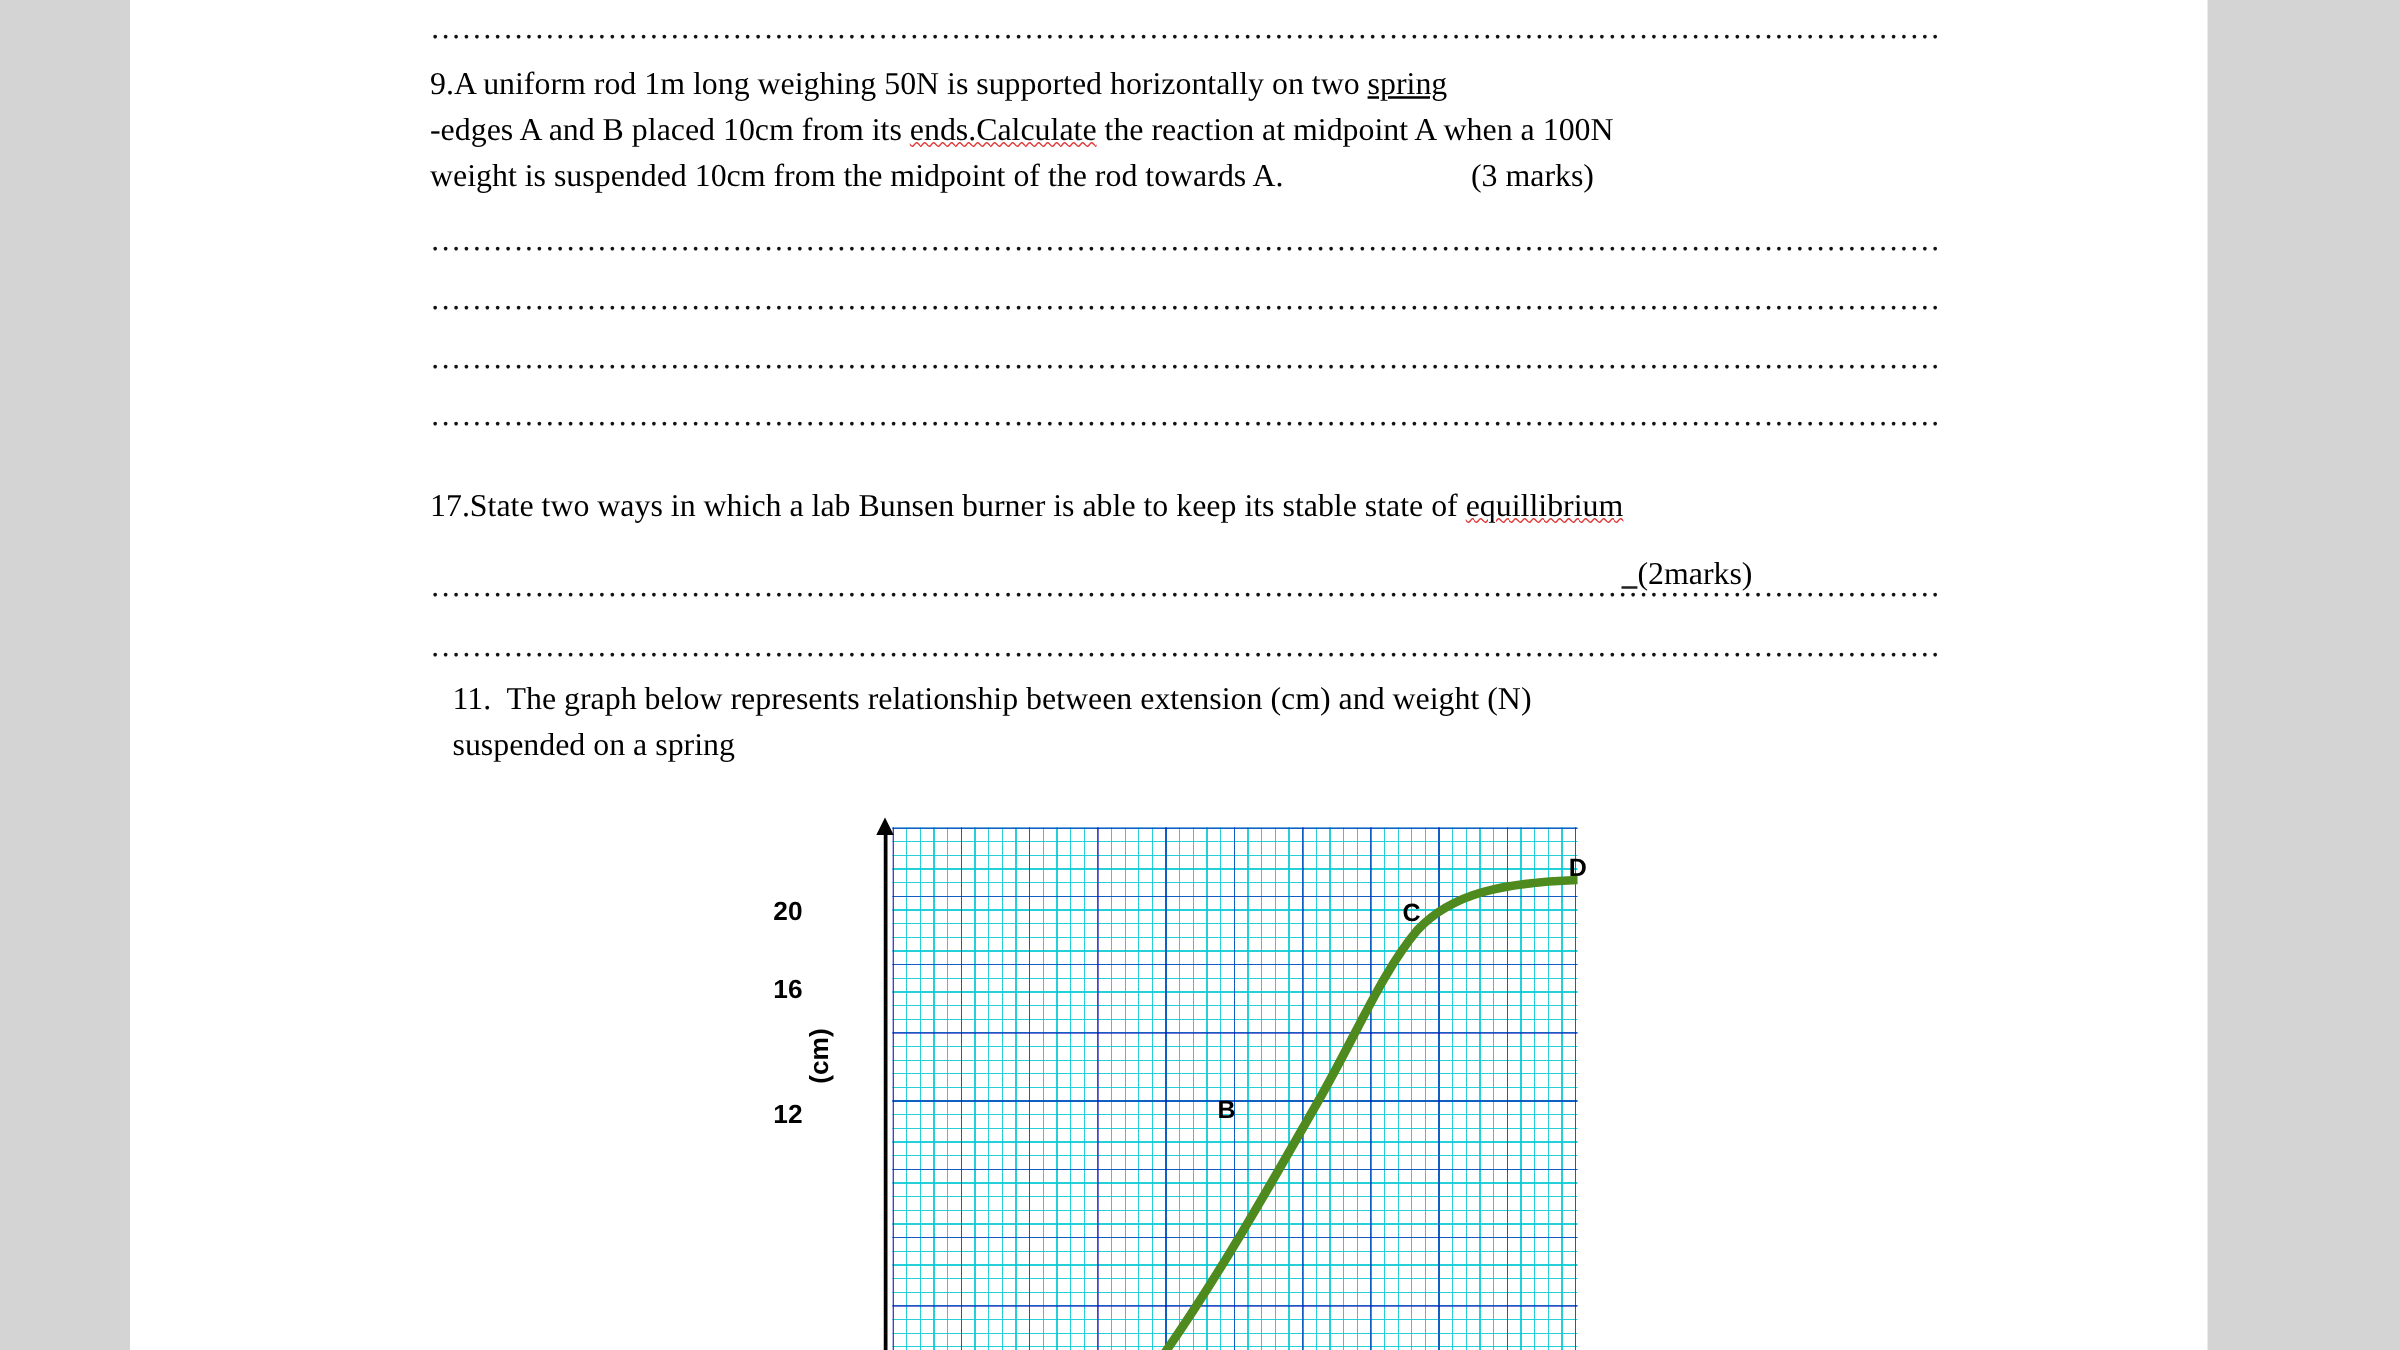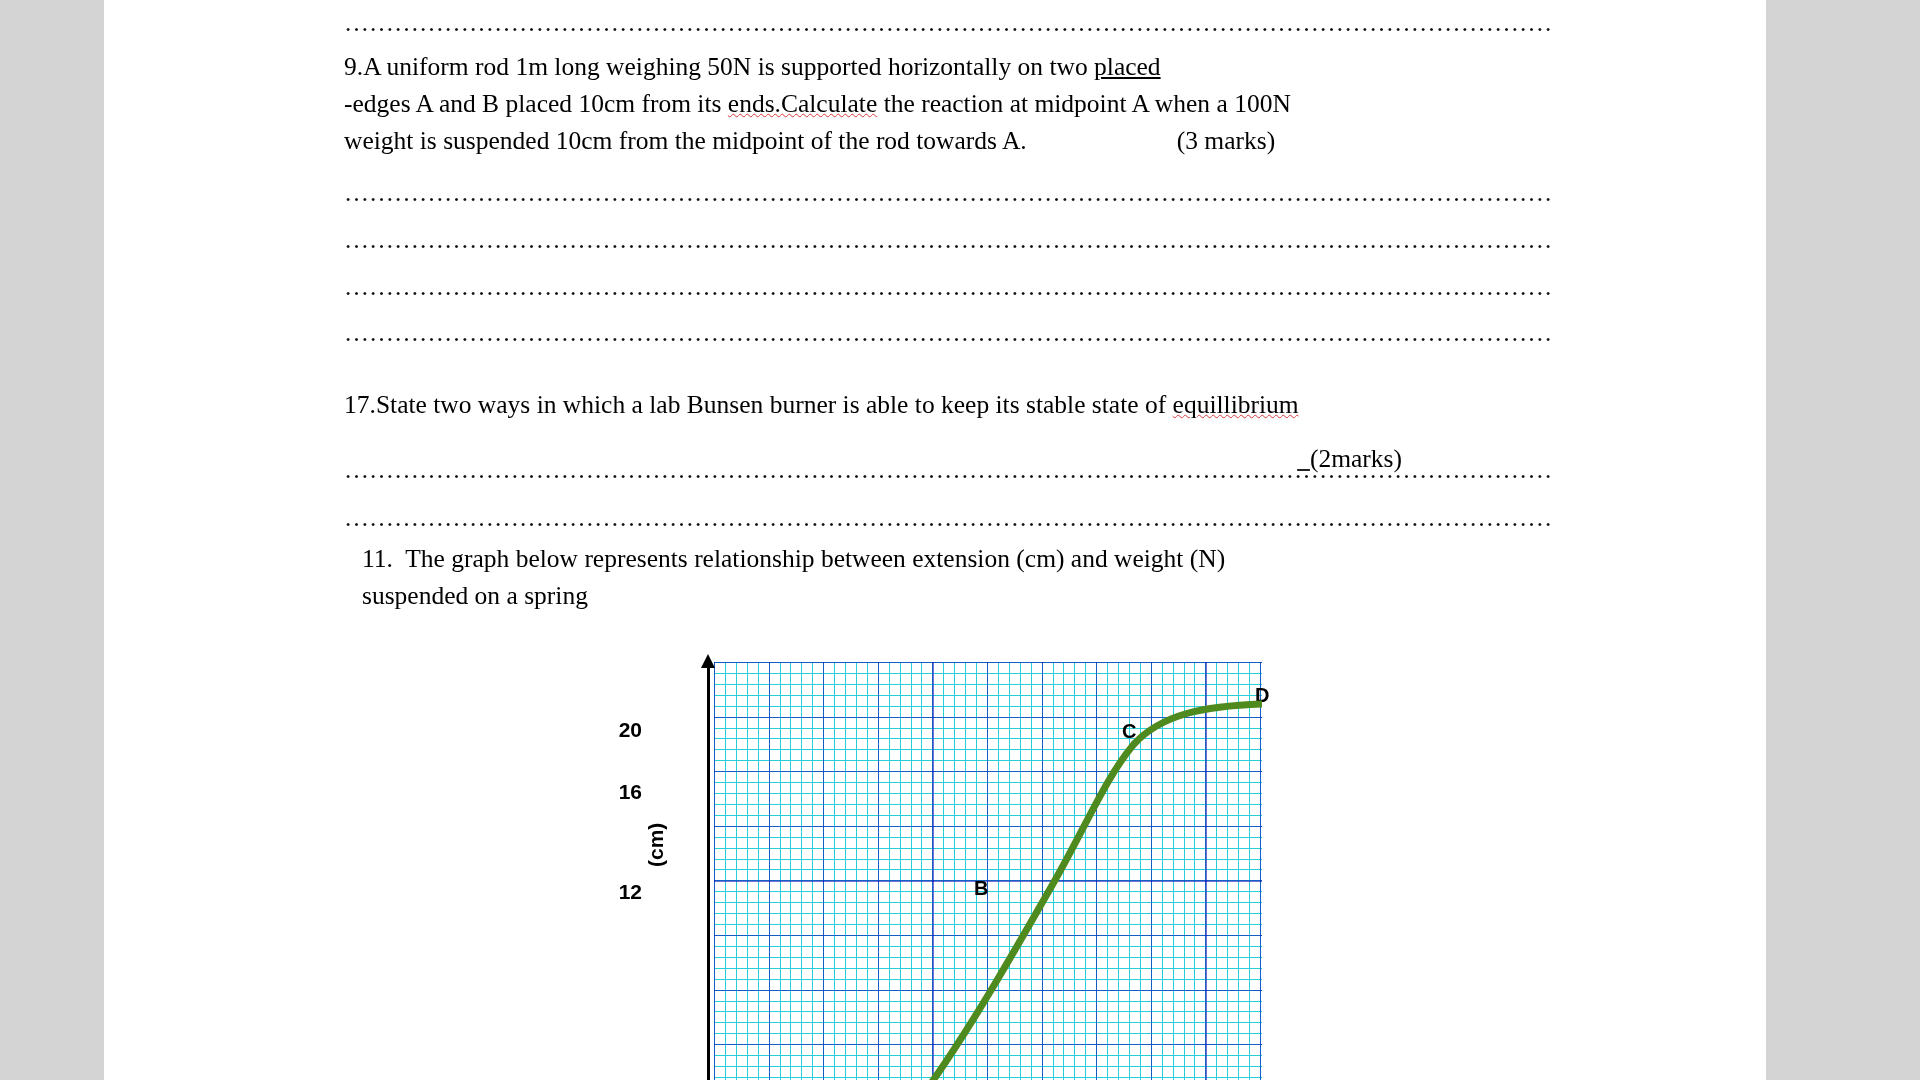--- a/index.html
+++ b/index.html
@@ -144,7 +144,7 @@
       <div class="dots" style="position:absolute; left:0px; top:8px;">……………………………………………………………………………………………………………………………………………………………</div>
 
       <div class="q" style="position:absolute; left:0px; top:48px; width:1000px;">
-        <span>9.</span><span>A uniform rod 1m long weighing 50N is supported horizontally on two </span><span class="uline">placed</span><br>
+        <span>9.</span><span>A uniform rod 1m long weighing 50N is supported horizontally on two </span><span class="uline">spring</span><br>
         <span>-edges A and B placed 10cm from its </span><span class="squig">ends.Calculate</span><span> the reaction at midpoint A when a 100N</span><br>
         <span>weight is suspended 10cm from the midpoint of the rod towards A.</span><span class="sp-right"></span><span>(3 marks)</span>
       </div>

